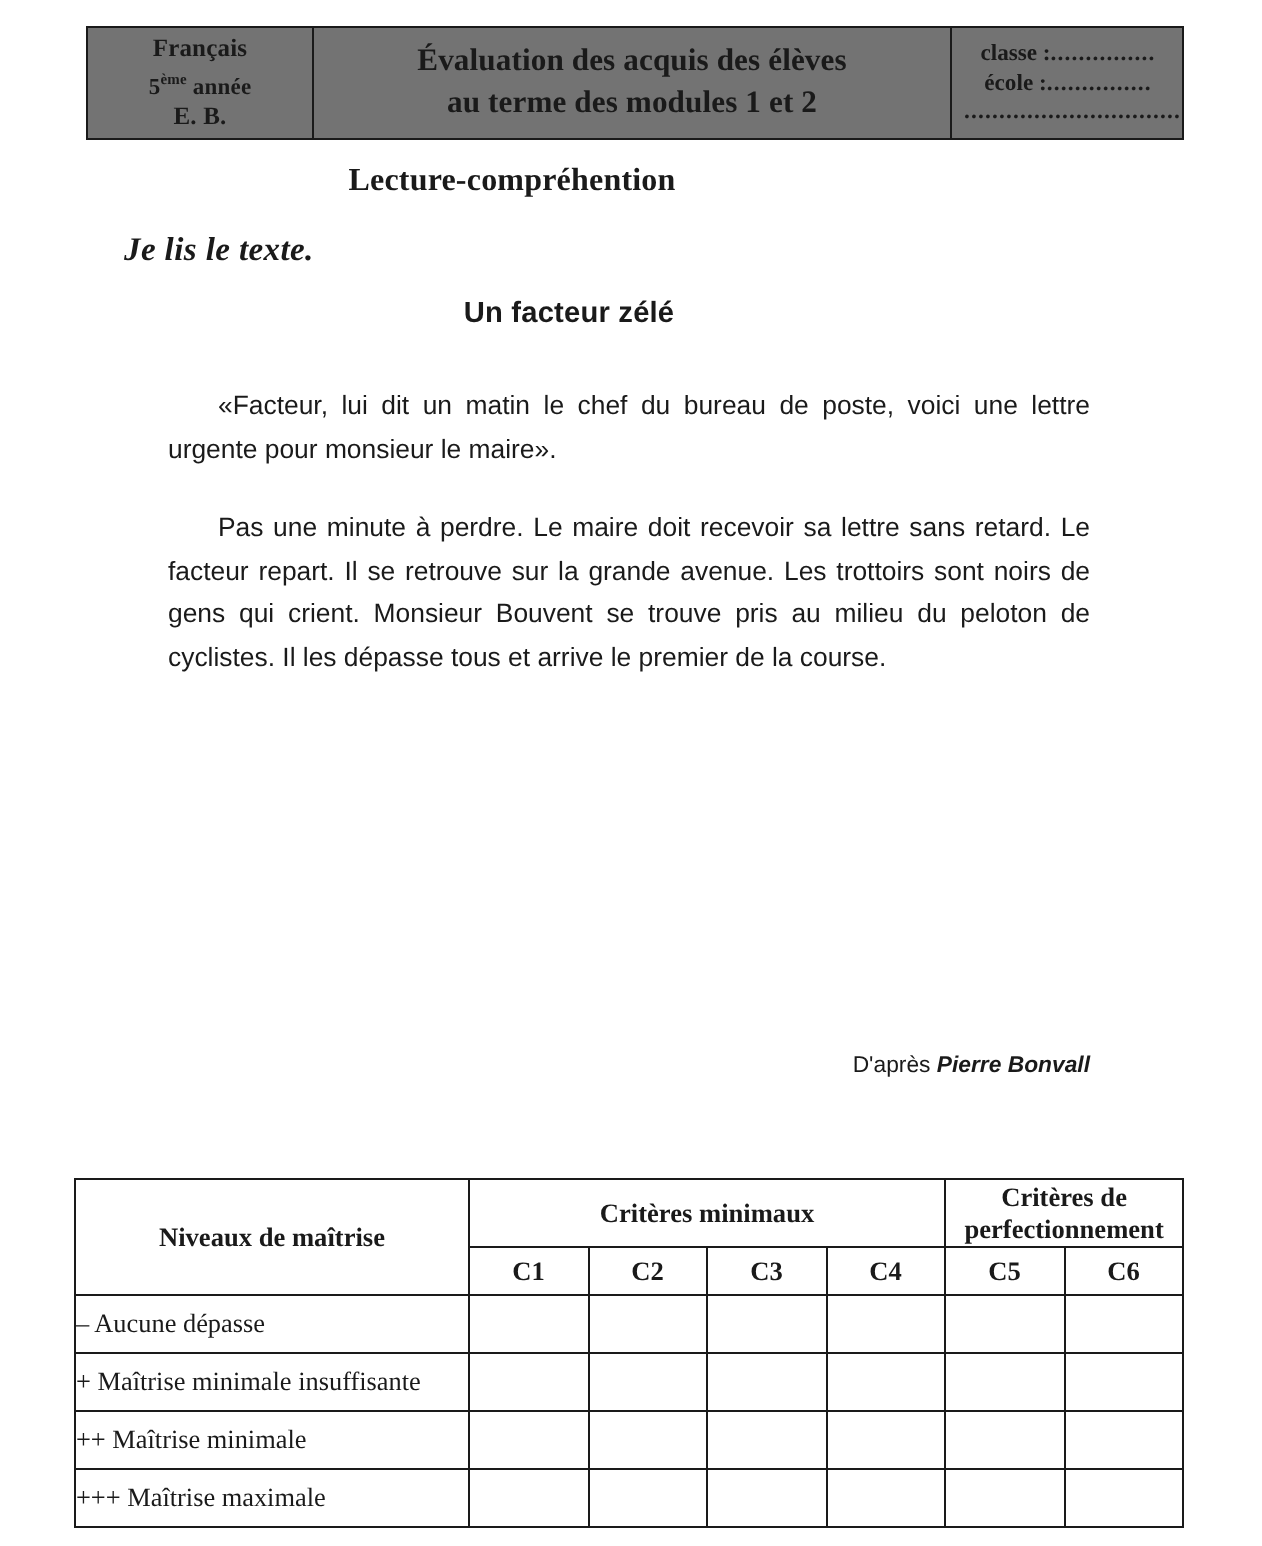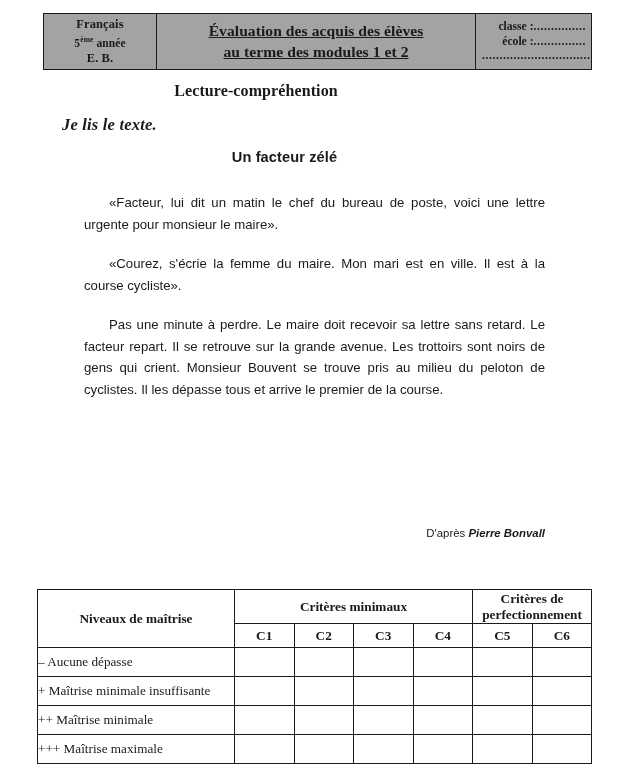--- a/index.html
+++ b/index.html
@@ -28,7 +28,7 @@
   }
   .header-table td {
     border: 1.4px solid #1a1a1a;
-    background: #a3a3a3;
+    background: #737373;
     vertical-align: middle;
     padding: 0;
   }

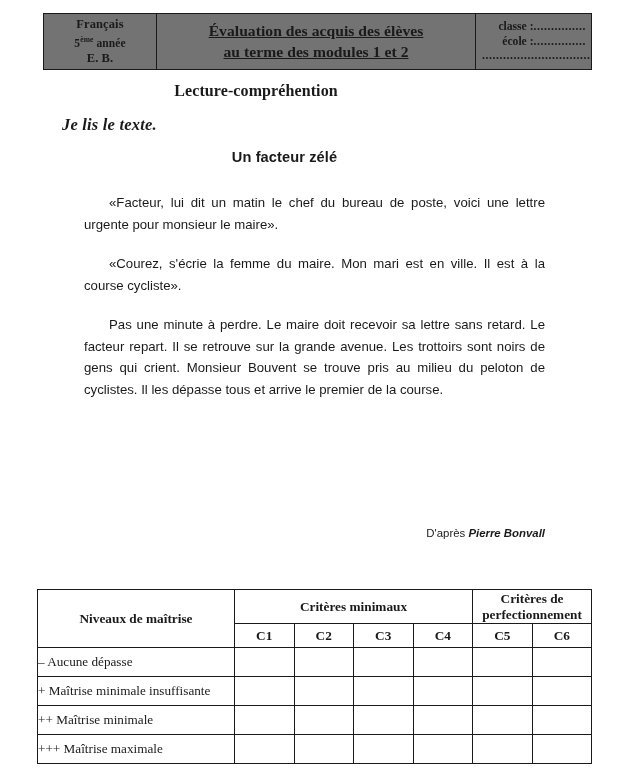--- a/index.html
+++ b/index.html
@@ -53,7 +53,6 @@
     line-height: 21px;
     letter-spacing: .05px;
     padding: 6px 4px 7px 4px;
-    text-decoration: underline;
   }
 
   .info-box {

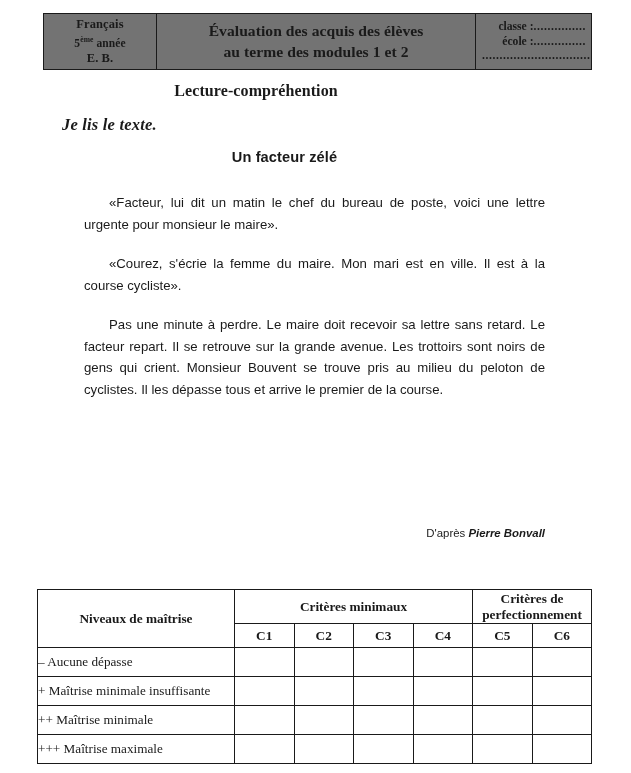--- a/index.html
+++ b/index.html
@@ -34,7 +34,7 @@
   }
   .hdr-cell-left   { width: 112px; text-align: center; }
   .hdr-cell-center { width: 318px; text-align: center; }
-  .hdr-cell-right  { width: 115px; text-align: right; }
+  .hdr-cell-right  { width: 115px; text-align: center; }
 
   .subject-line {
     font-family: "Liberation Serif", serif;

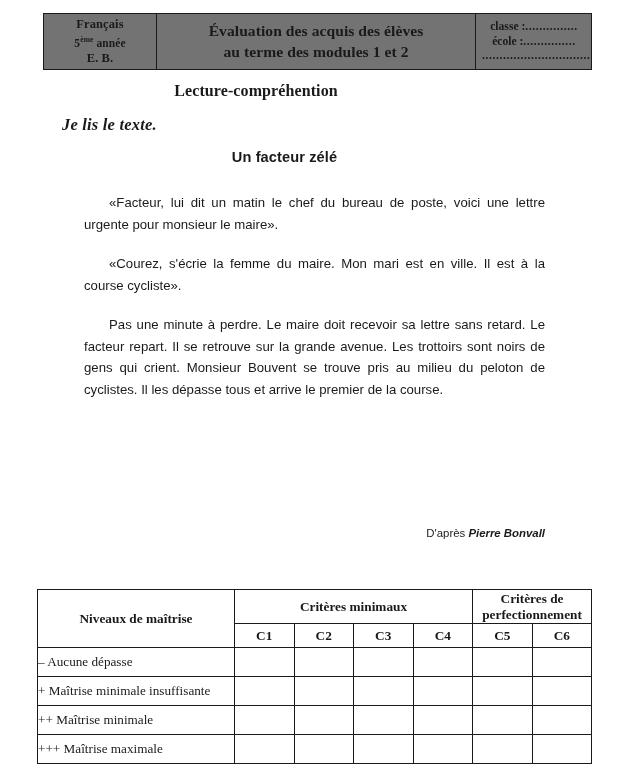--- a/index.html
+++ b/index.html
@@ -225,7 +225,6 @@
 
 <div class="story-body">
   <p>«Facteur, lui dit un matin le chef du bureau de poste, voici une lettre urgente pour monsieur le maire».</p>
-  <p class="gap-before">«Courez, s'écrie la femme du maire. Mon mari est en ville. Il est à la course cycliste».</p>
   <p class="gap-before">Pas une minute à perdre. Le maire doit recevoir sa lettre sans retard. Le facteur repart. Il se retrouve sur la grande avenue. Les trottoirs sont noirs de gens qui crient. Monsieur Bouvent se trouve pris au milieu du peloton de cyclistes. Il les dépasse tous et arrive le premier de la course.</p>
 </div>
 

